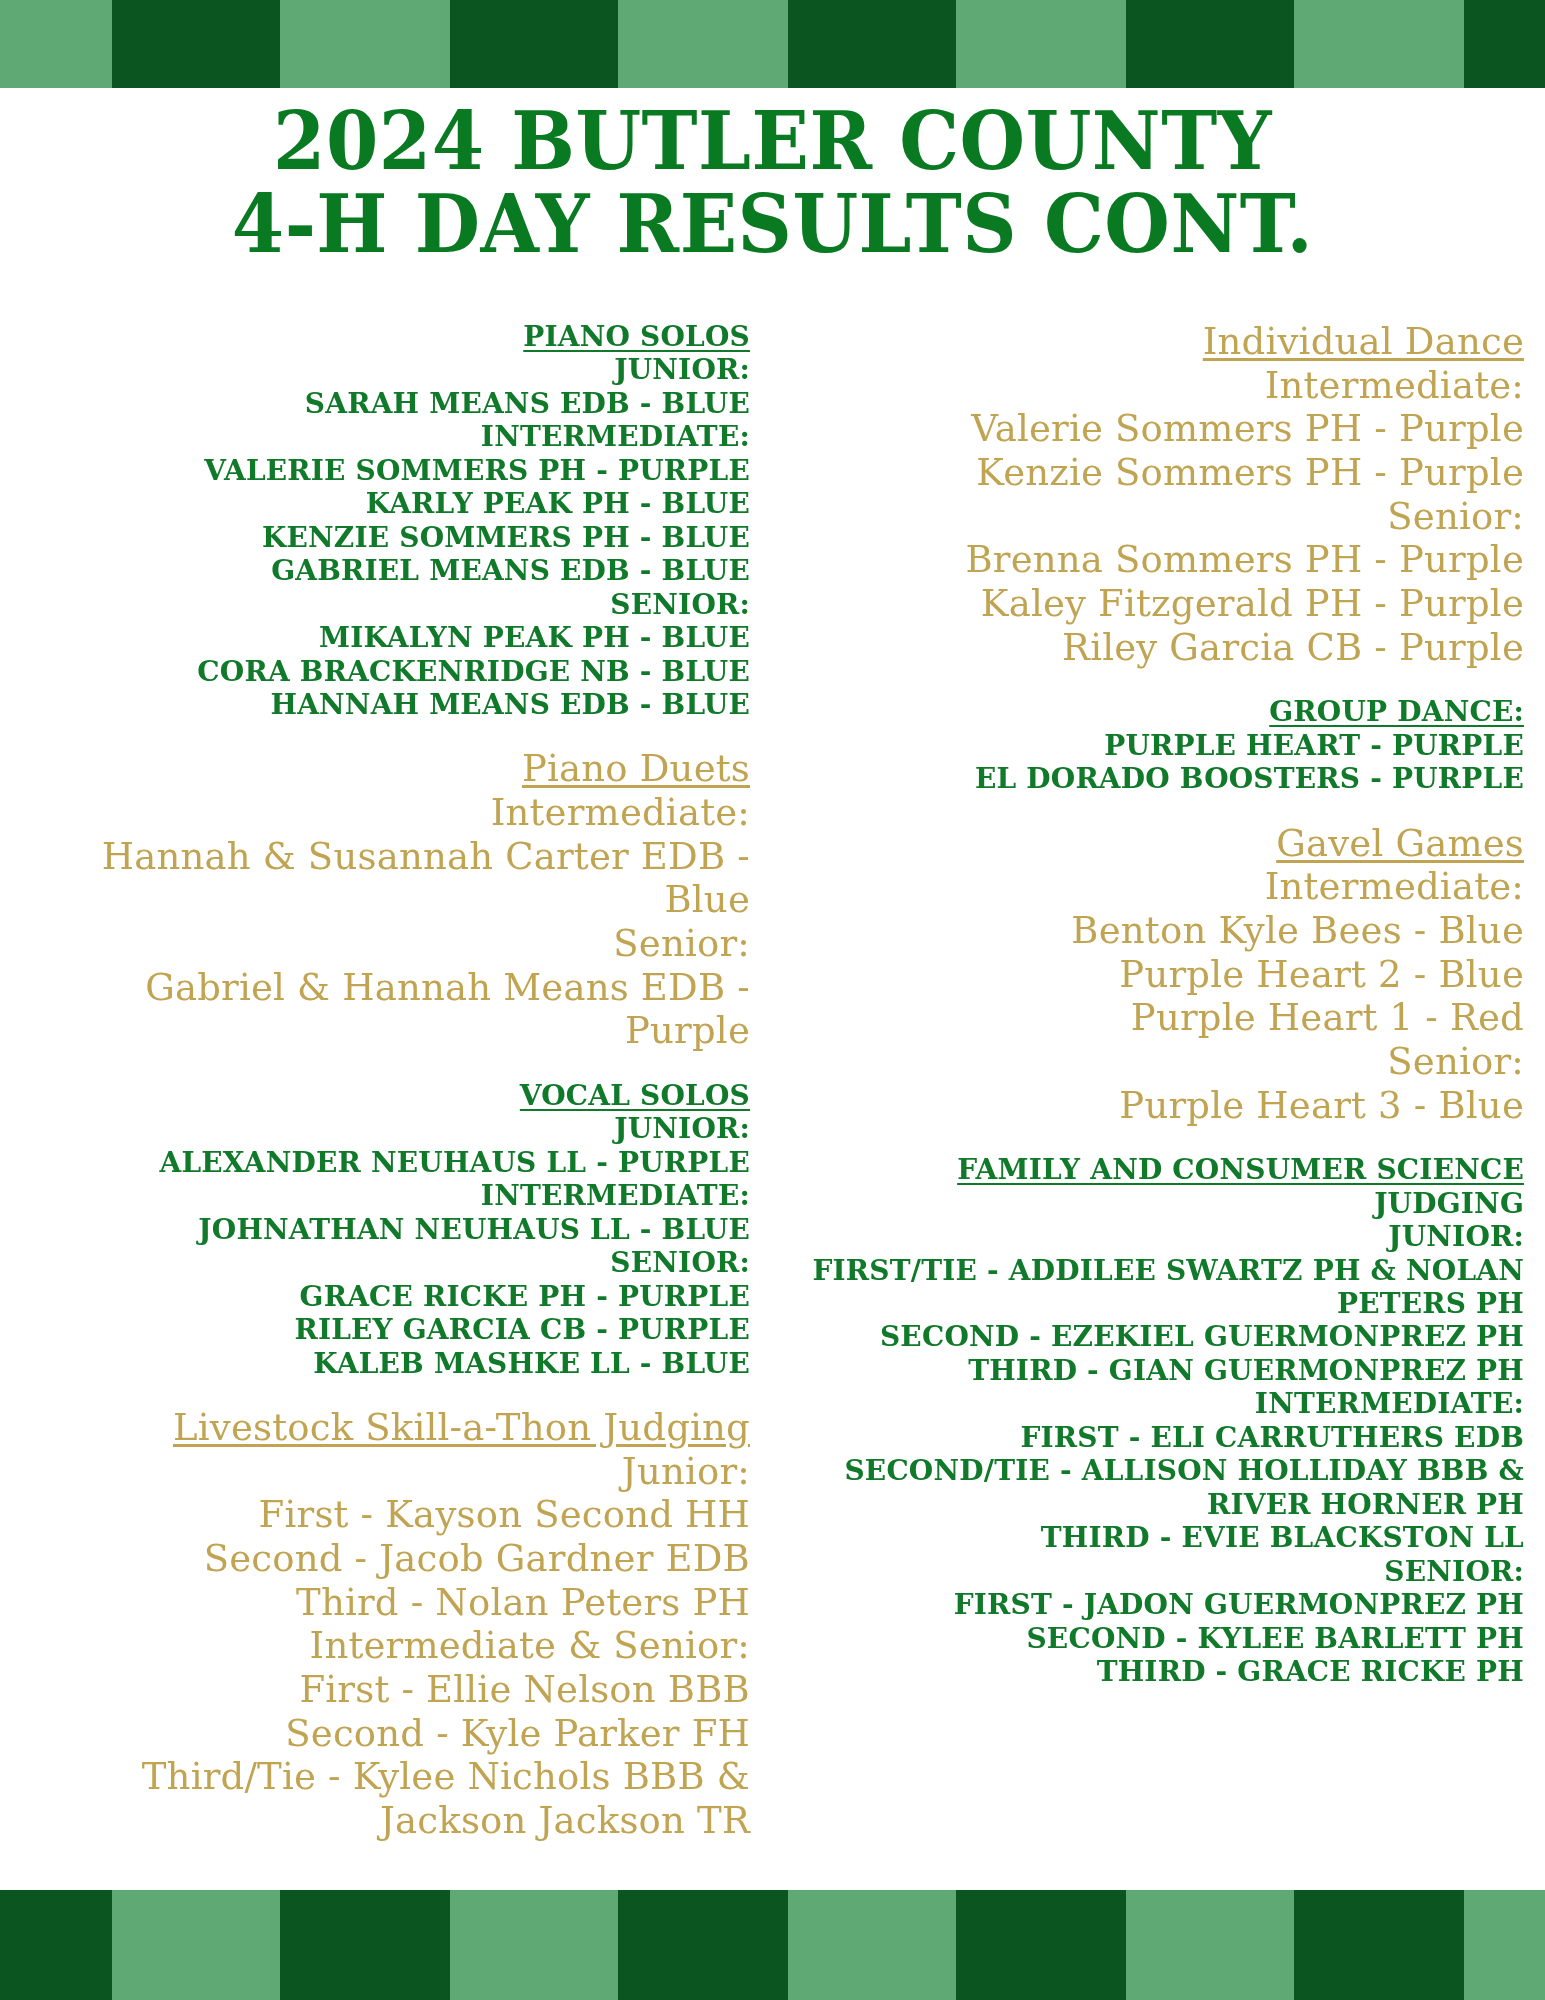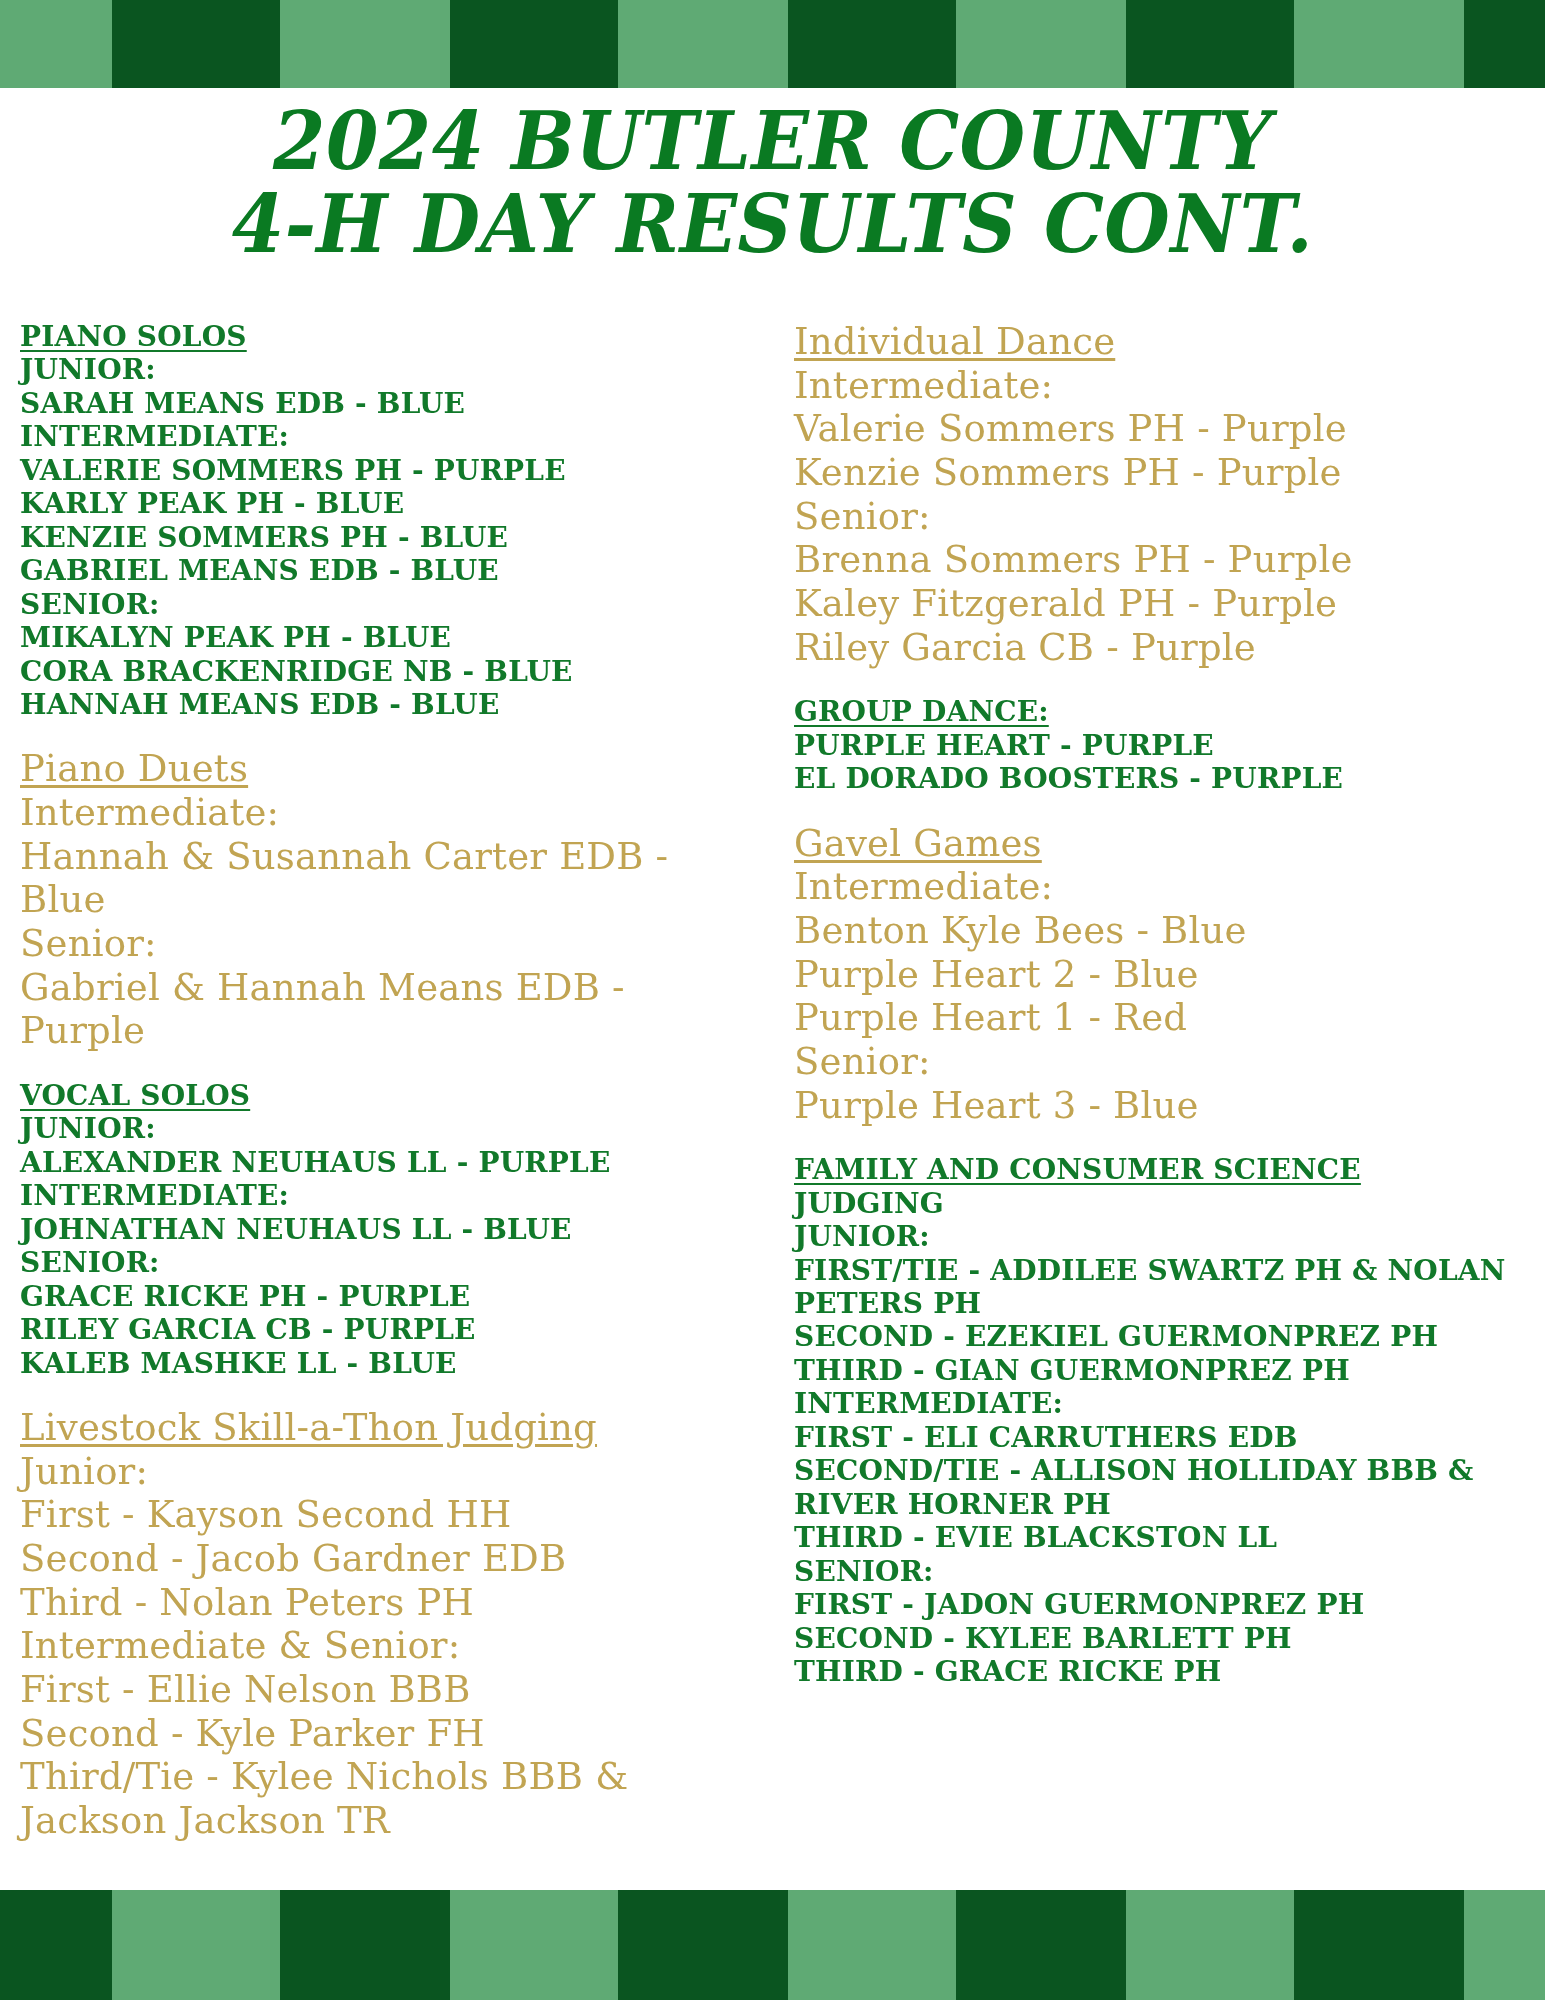--- a/index.html
+++ b/index.html
@@ -36,7 +36,6 @@
     width: 1545px;
     text-align: center;
     padding-top: 12px;
-    font-style: italic;
   }
   .title-line {
     font-family: "DejaVu Serif", "Liberation Serif", serif;

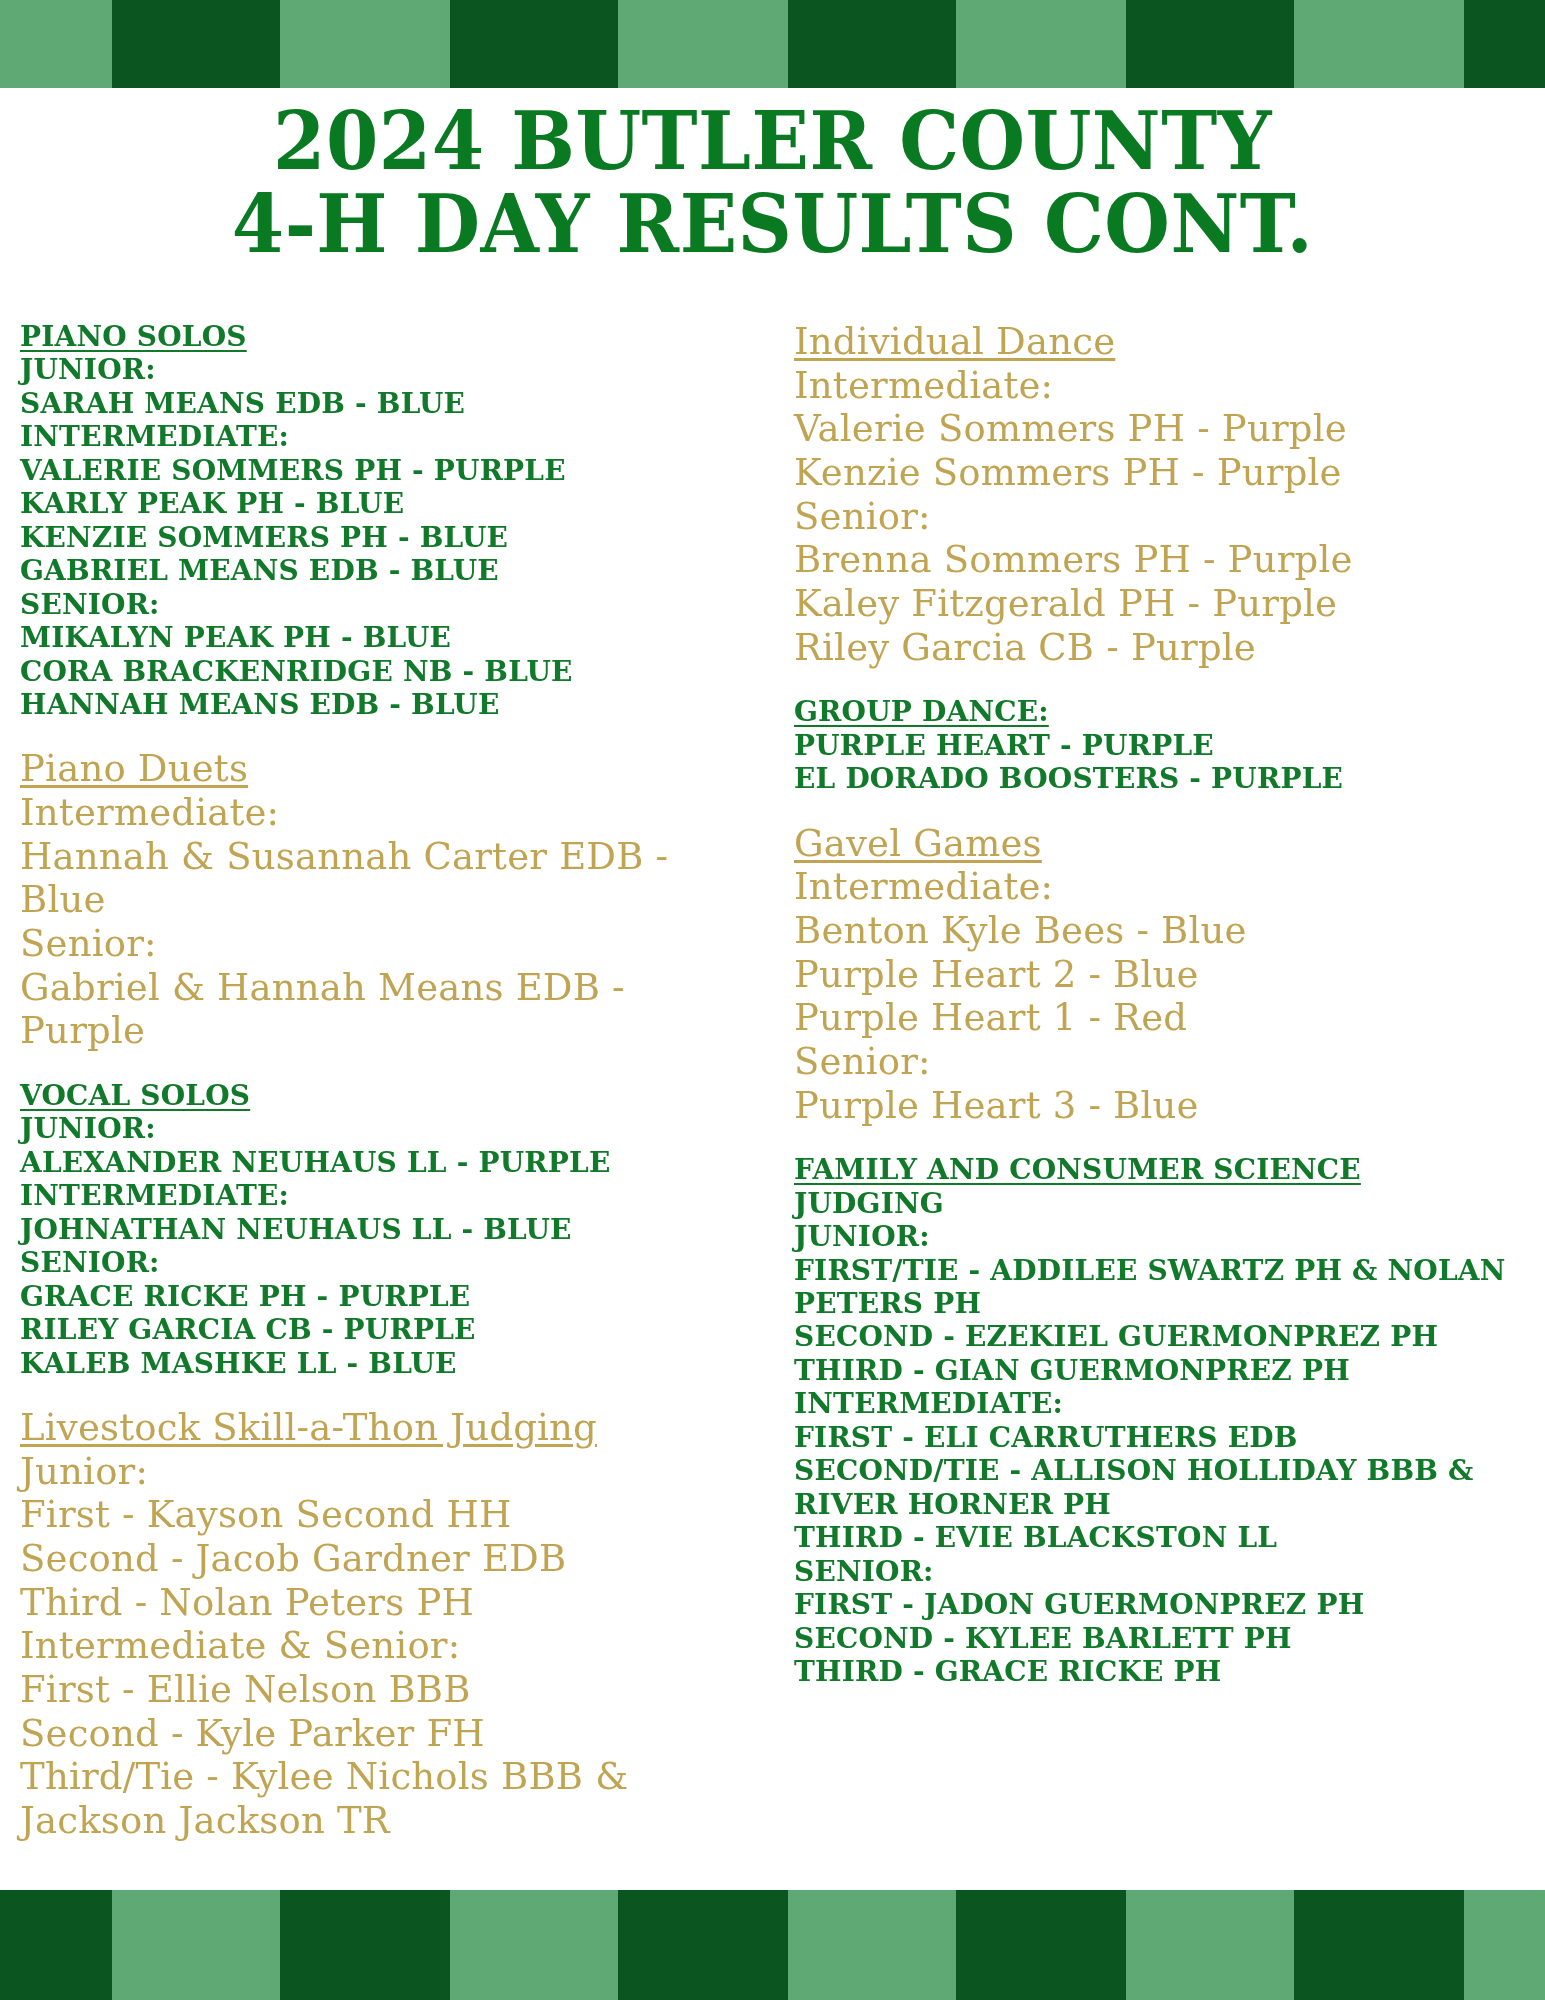--- a/index.html
+++ b/index.html
@@ -61,7 +61,7 @@
   .col {
     width: 772px;
     box-sizing: border-box;
-    text-align: left;
+    text-align: right;
   }
   .col.left  { padding: 0 22px 0 20px; }
   .col.right { padding: 0 20px 0 22px; }

